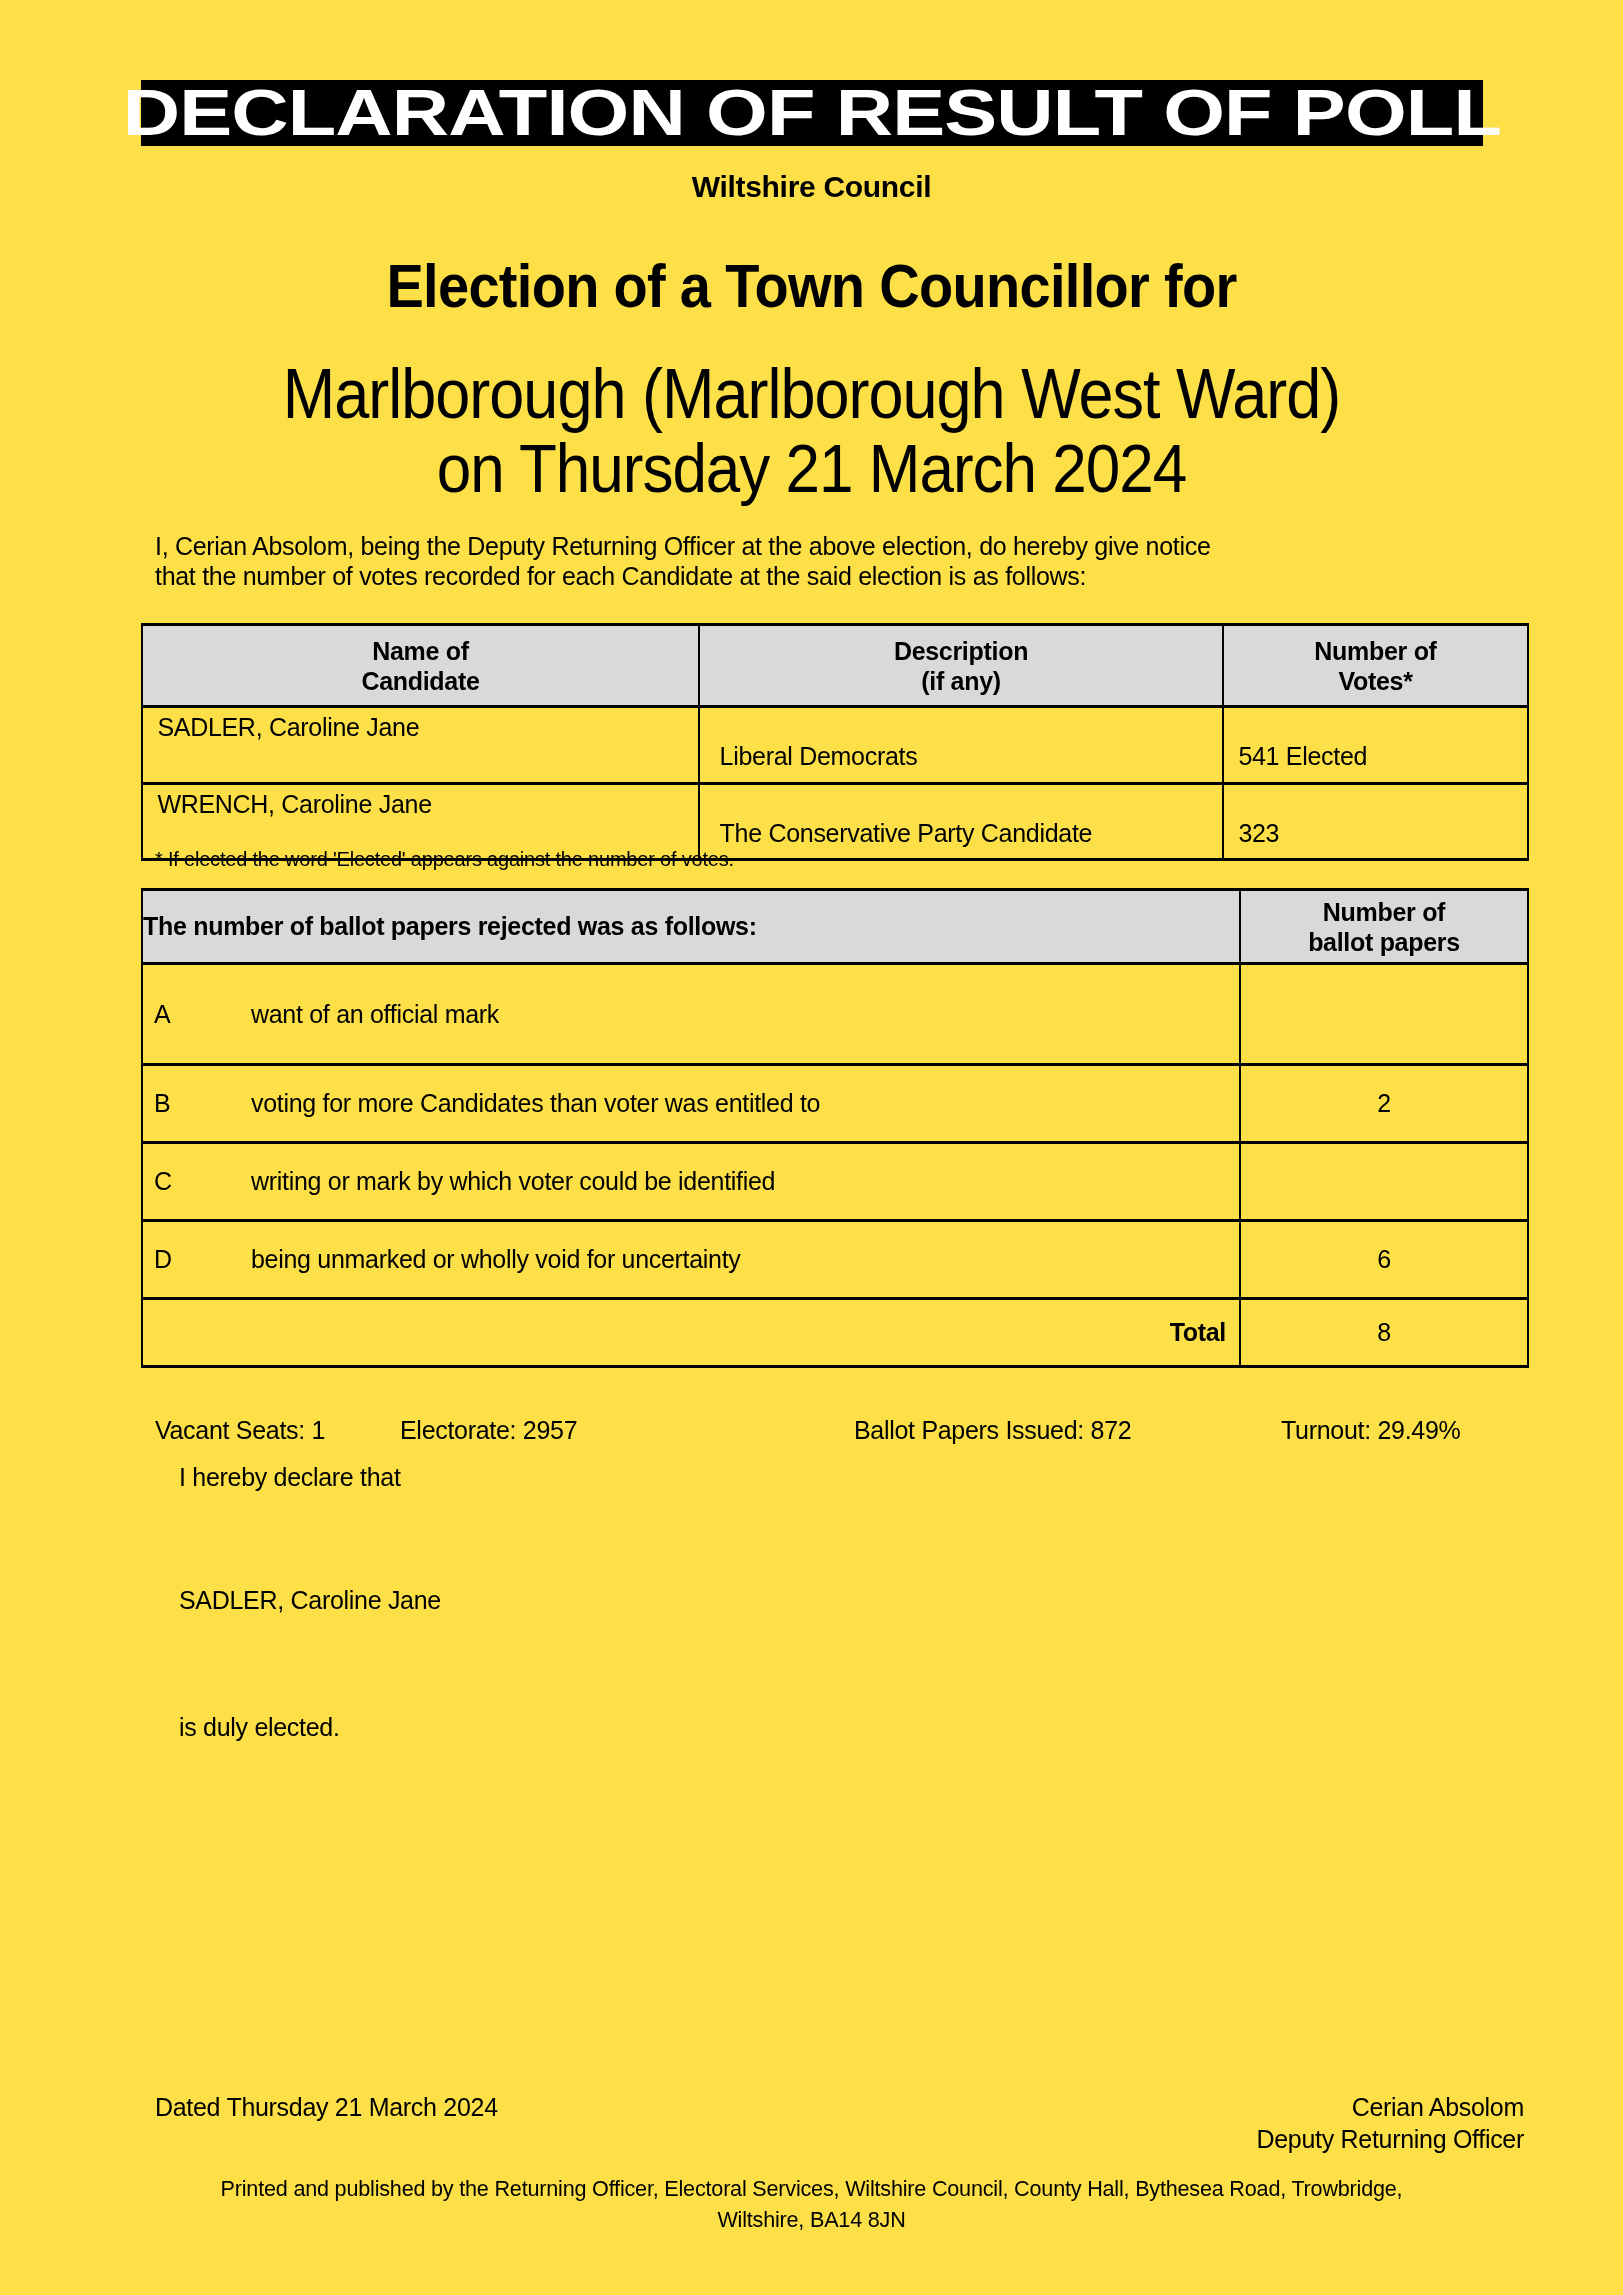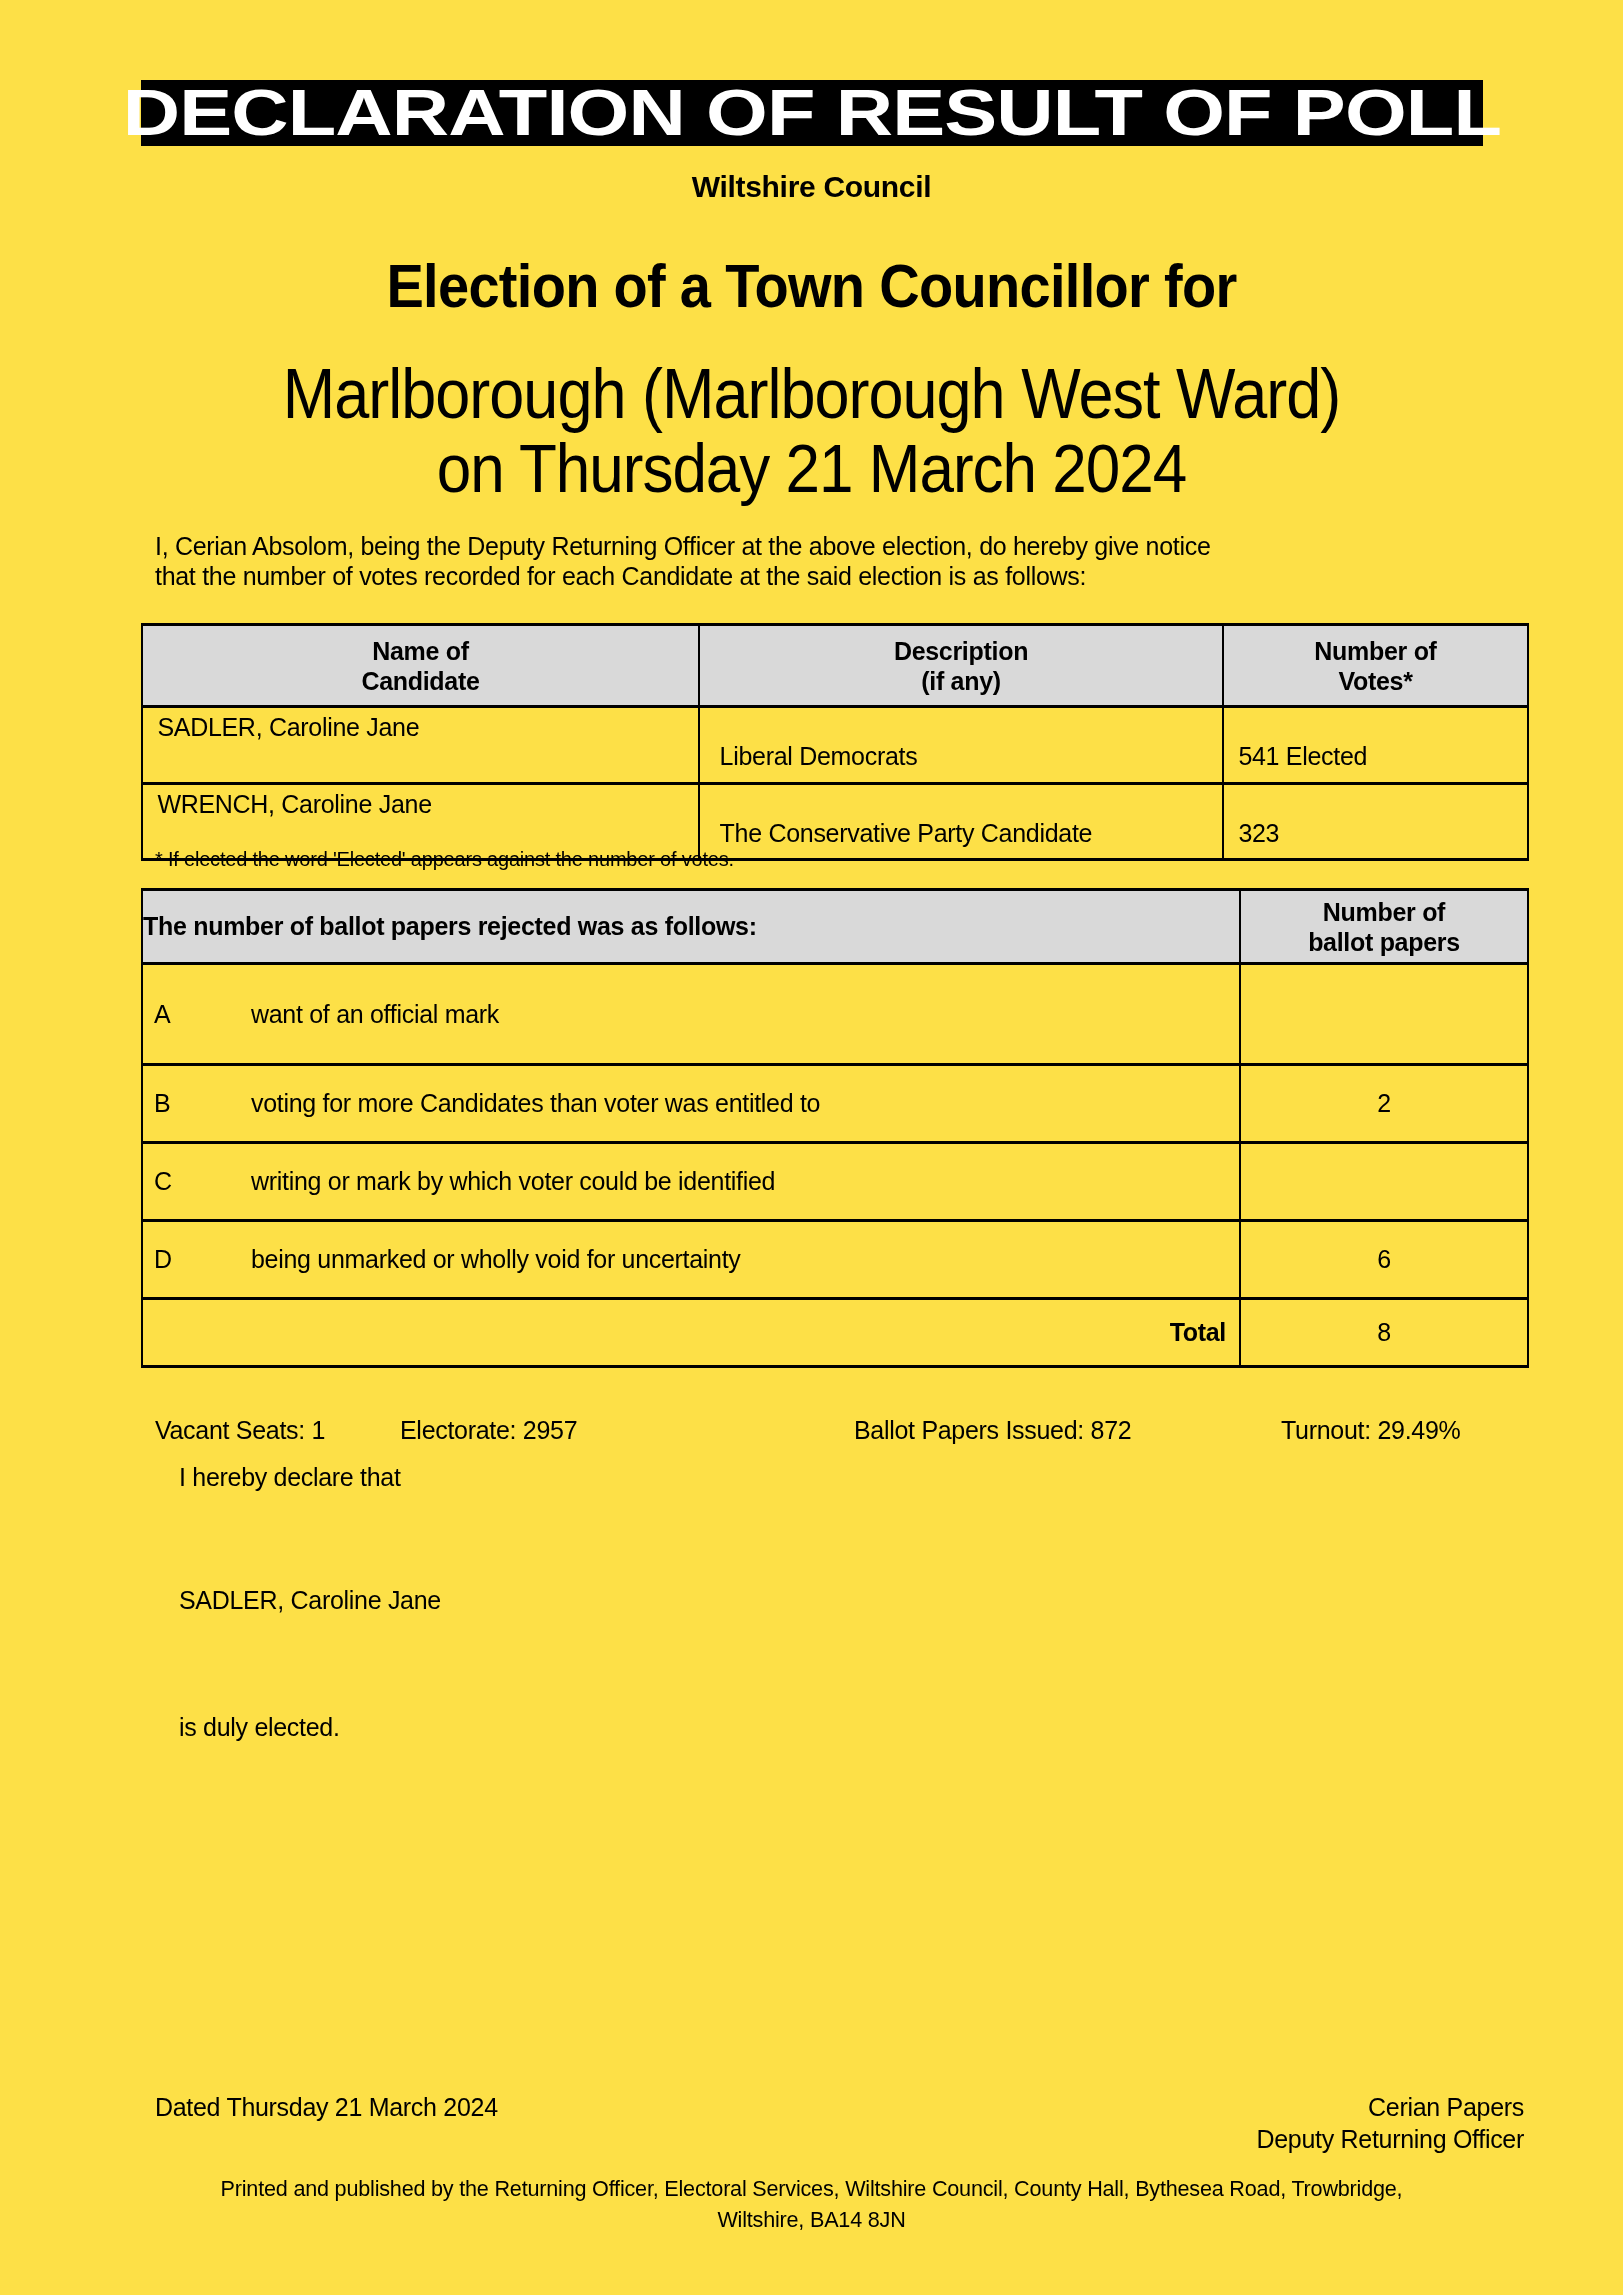--- a/index.html
+++ b/index.html
@@ -217,7 +217,7 @@
   <div class="dated">Dated Thursday 21 March 2024</div>
 
   <div class="signature">
-    <div>Cerian Papers</div>
+    <div>Cerian Absolom</div>
     <div>Deputy Returning Officer</div>
   </div>
 

